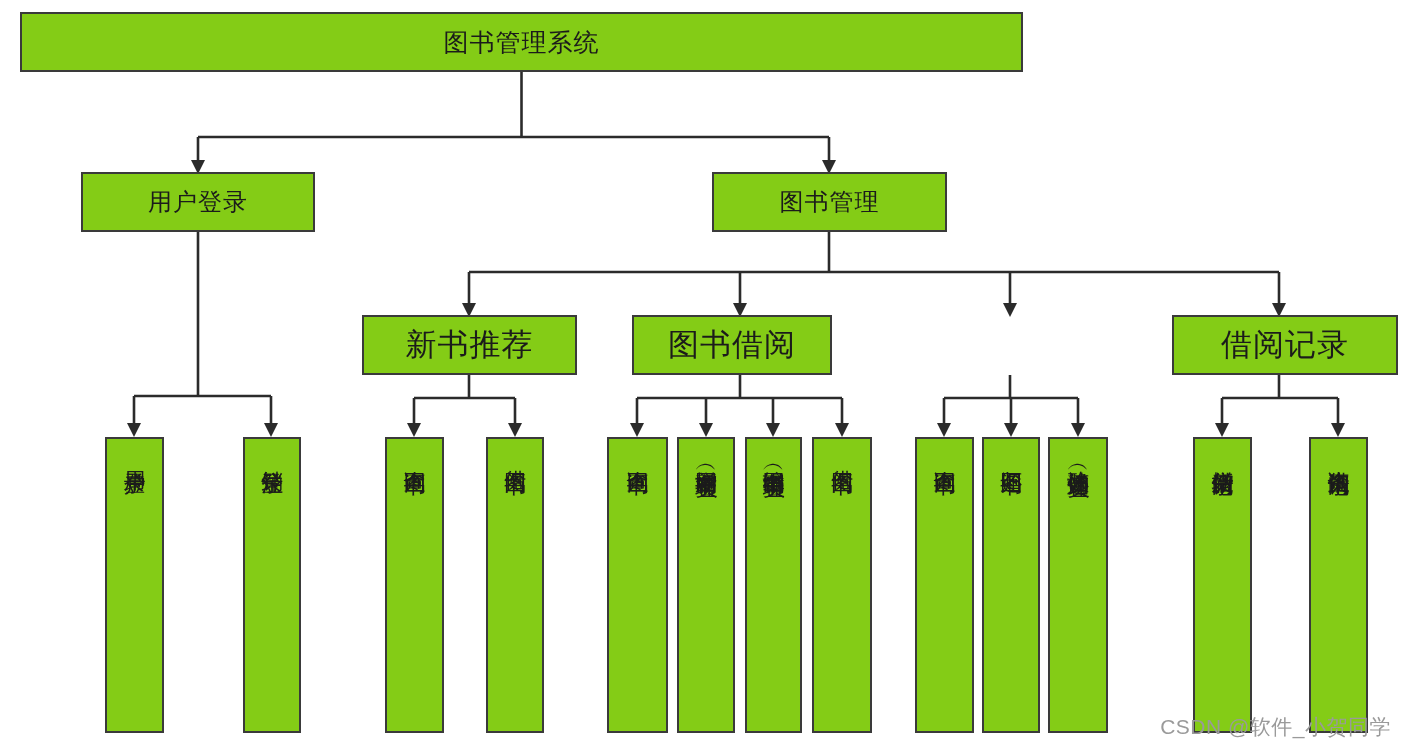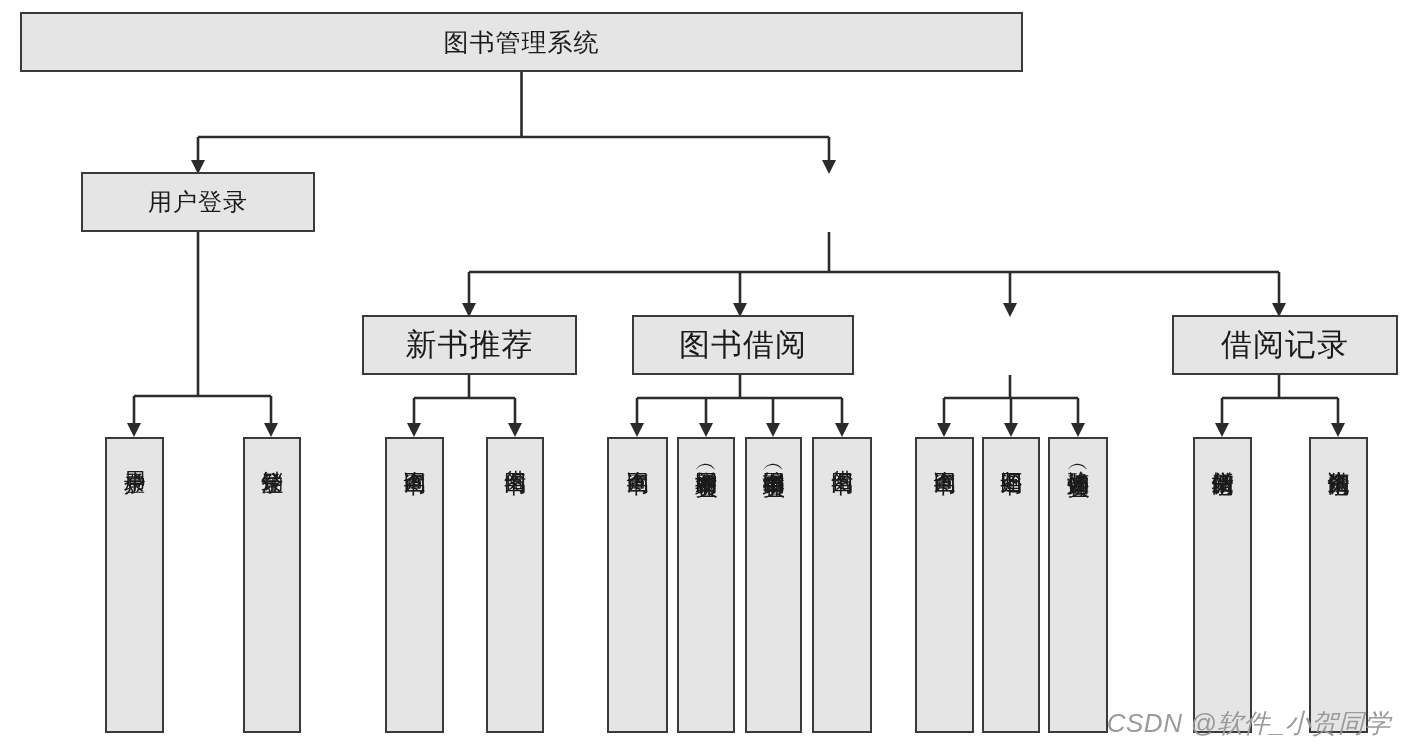--- a/index.html
+++ b/index.html
@@ -39,7 +39,7 @@
     position: absolute;
     box-sizing: border-box;
     border: 2.6px solid #3a3a3a;
-    background: #e5e5e5;
+    background: #84cc16;
     display: flex;
     align-items: center;
     justify-content: center;

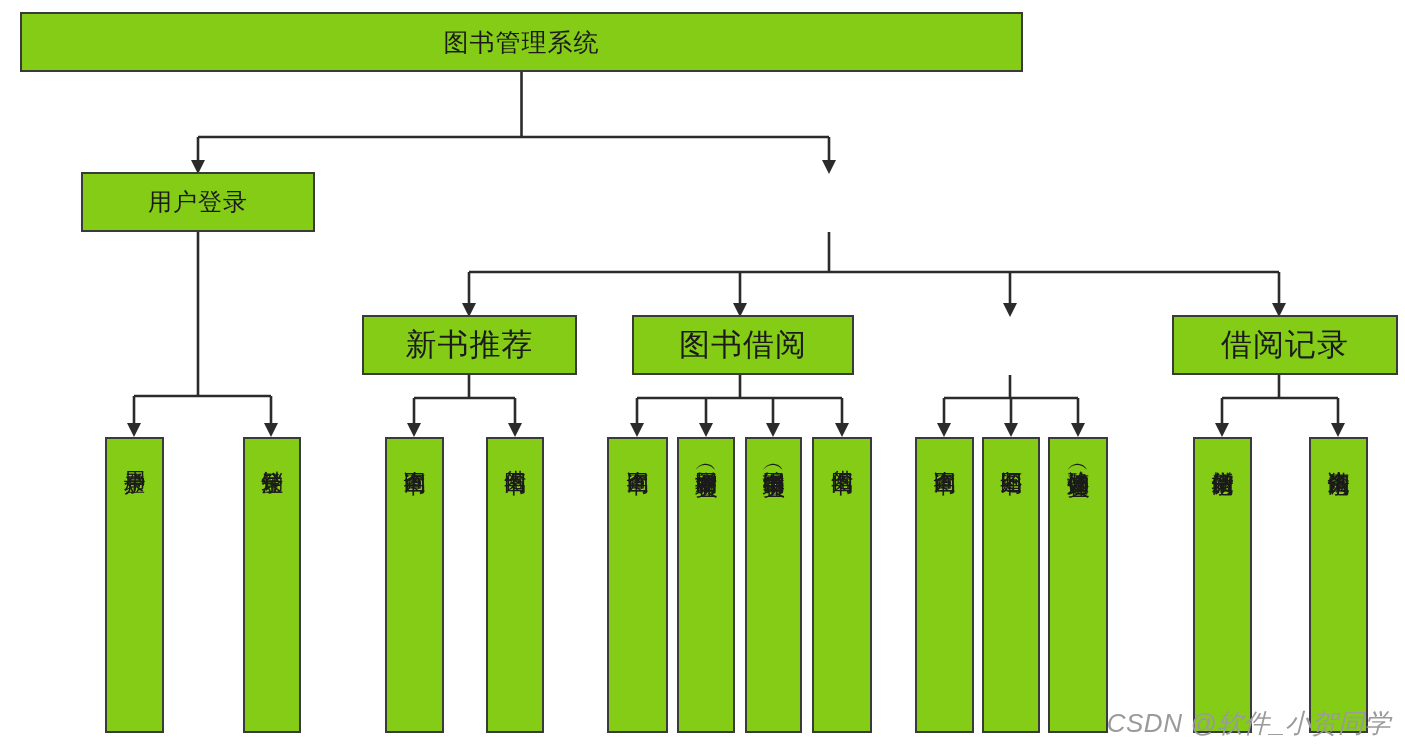--- a/index.html
+++ b/index.html
@@ -160,6 +160,9 @@
     <span class="htext">用户登录</span>
   </div>
 
+  <div class="node lvl2" style="left:712px; top:172px; width:235px; height:60px;">
+    <span class="htext">图书管理</span>
+  </div>
 
   <div class="node lvl3" style="left:362px; top:315px; width:215px; height:60px;">
     <span class="htext">新书推荐</span>

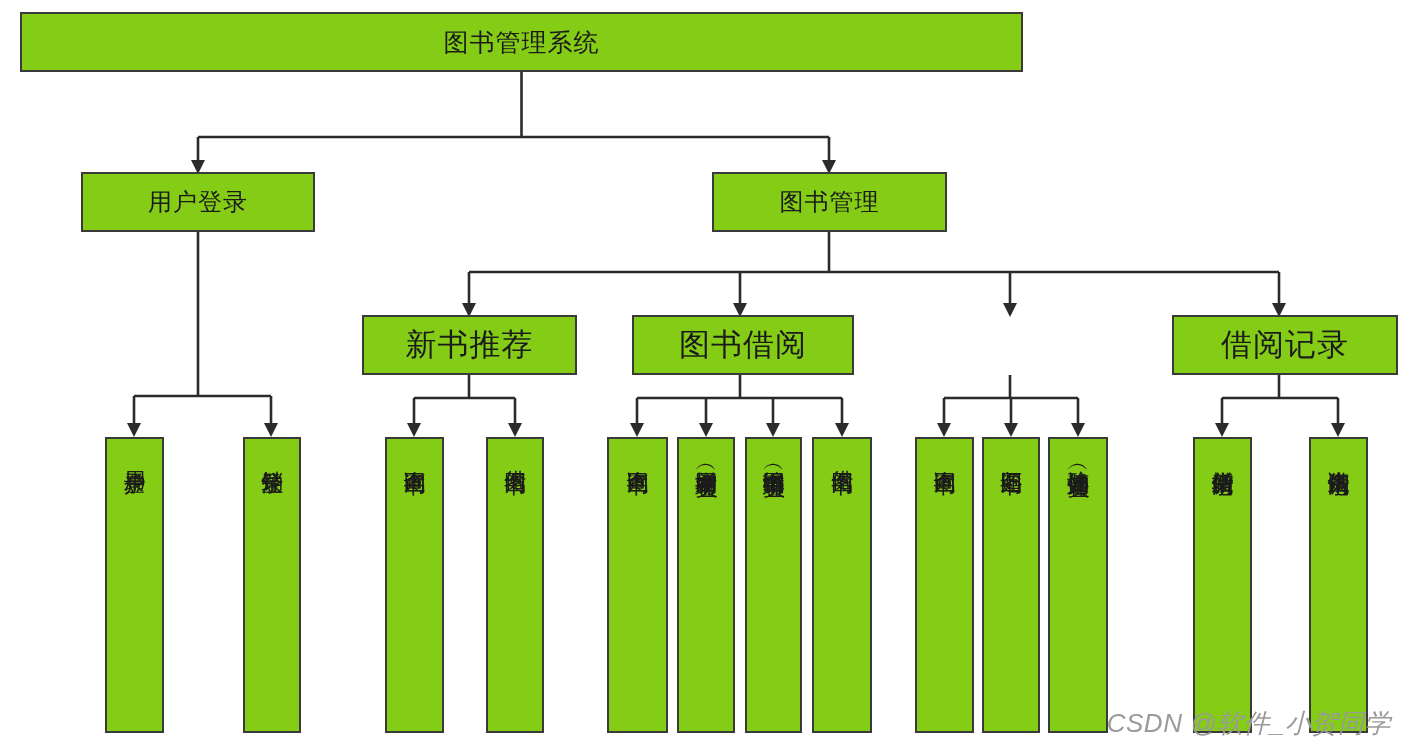--- a/index.html
+++ b/index.html
@@ -168,7 +168,7 @@
     <span class="htext">新书推荐</span>
   </div>
 
-  <div class="node lvl3" style="left:632px; top:315px; width:222px; height:60px;">
+  <div class="node lvl3" style="left:632px; top:315px; width:200px; height:60px;">
     <span class="htext">图书借阅</span>
   </div>
 

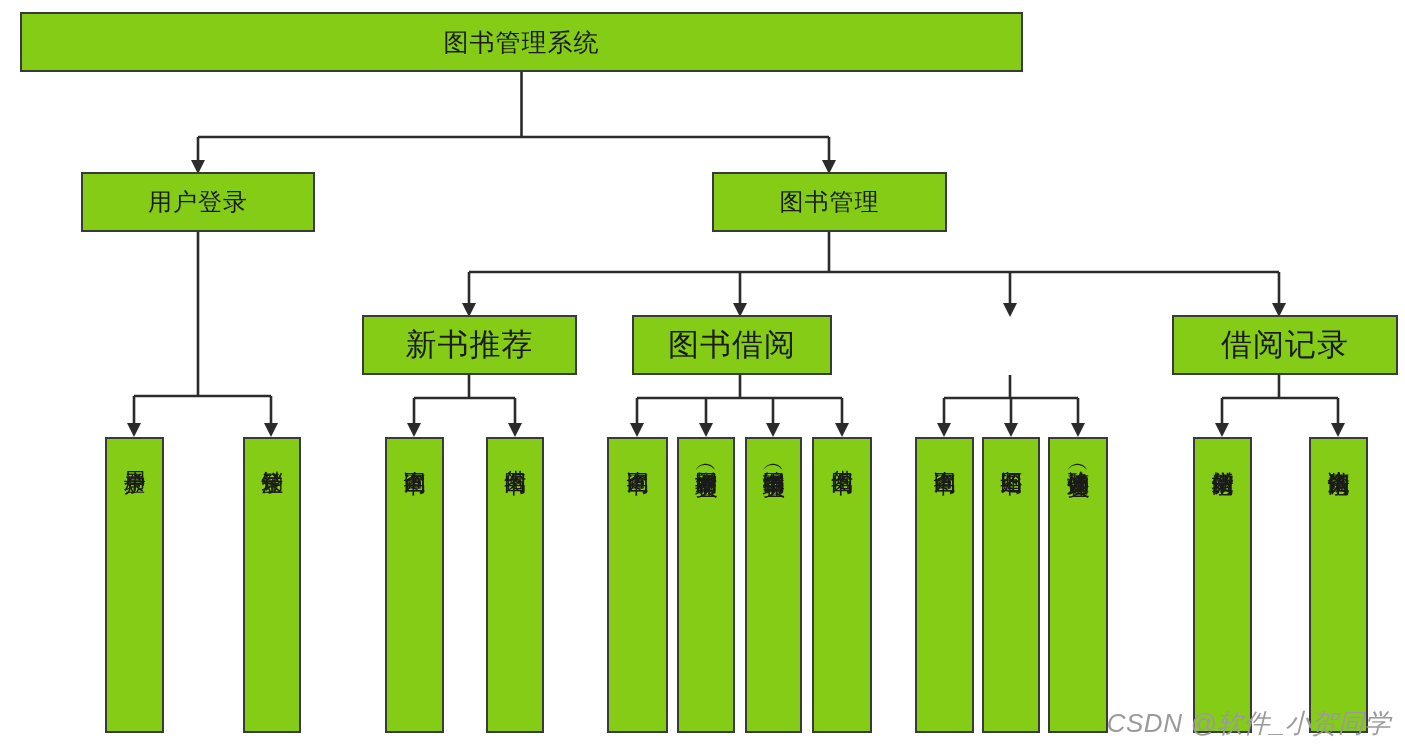--- a/index.html
+++ b/index.html
@@ -75,11 +75,10 @@
     position: absolute;
     right: 14px;
     bottom: 6px;
-    font-size: 26px;
+    font-size: 21px;
     color: #9a9a9a;
     white-space: nowrap;
     letter-spacing: 0.5px;
-    font-style: italic;
   }
 </style>
 </head>

